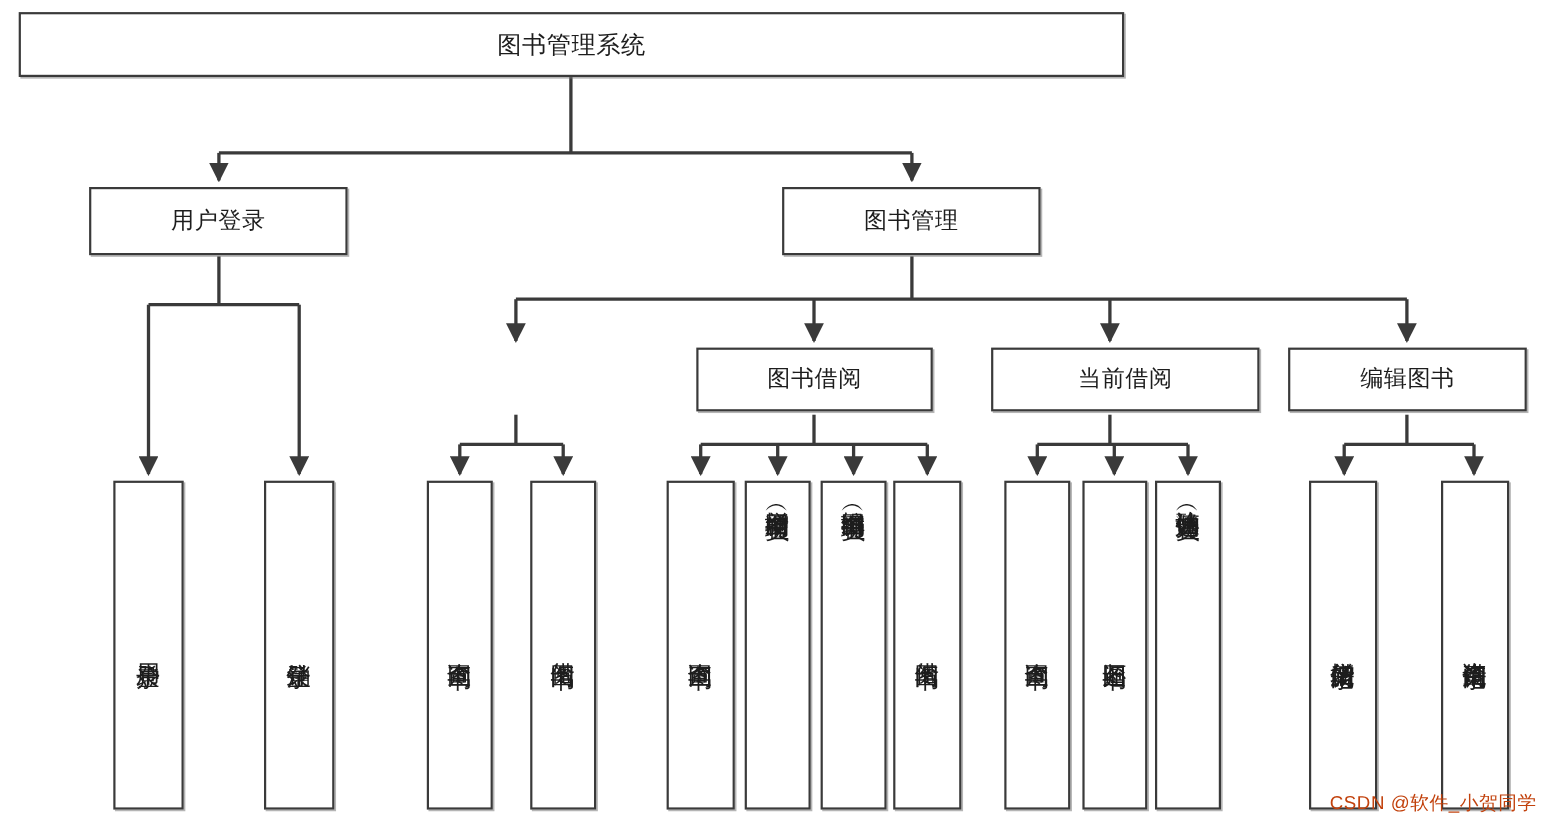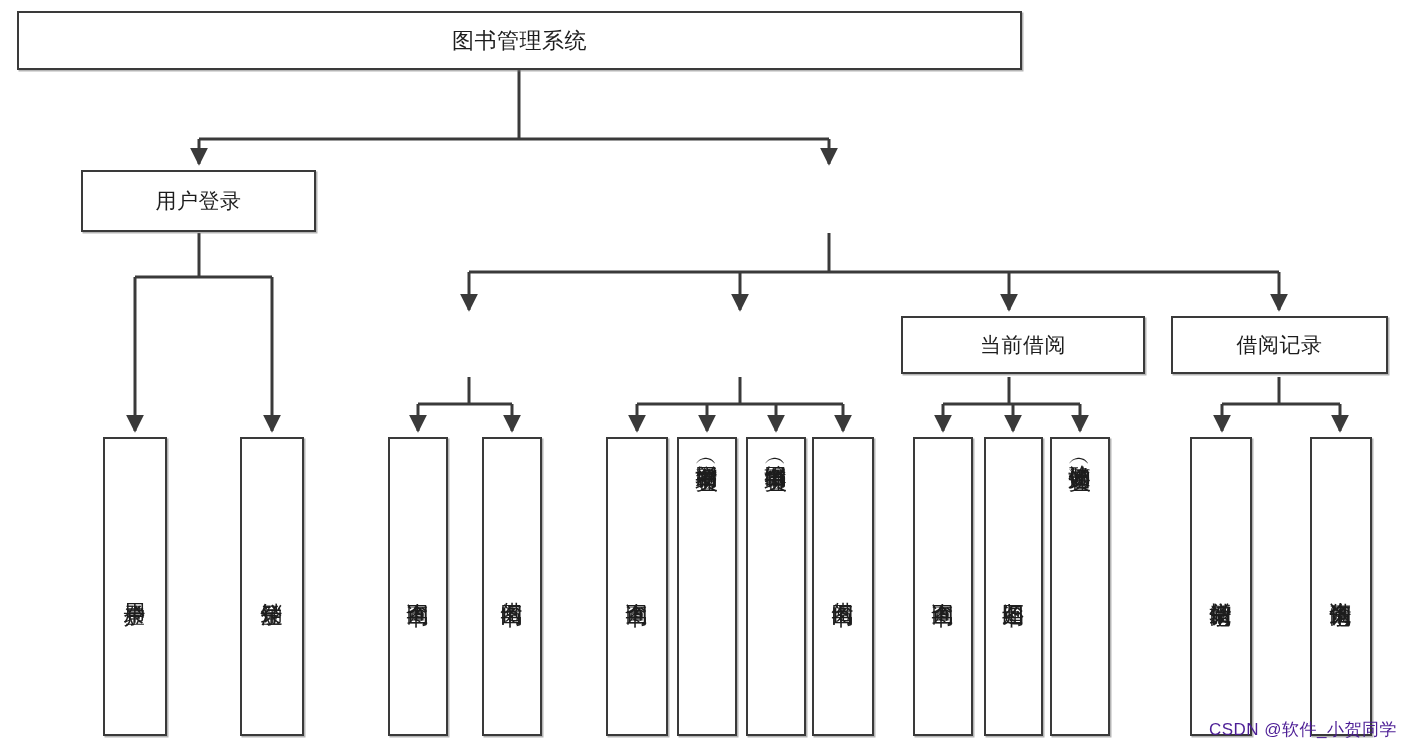--- a/index.html
+++ b/index.html
@@ -143,6 +143,9 @@
     <span class="node-label">用户登录</span>
   </div>
 
+  <div class="node horizontal" style="left:711px; top:170px; width:235px; height:62px;">
+    <span class="node-label">图书管理</span>
+  </div>
 
 
 

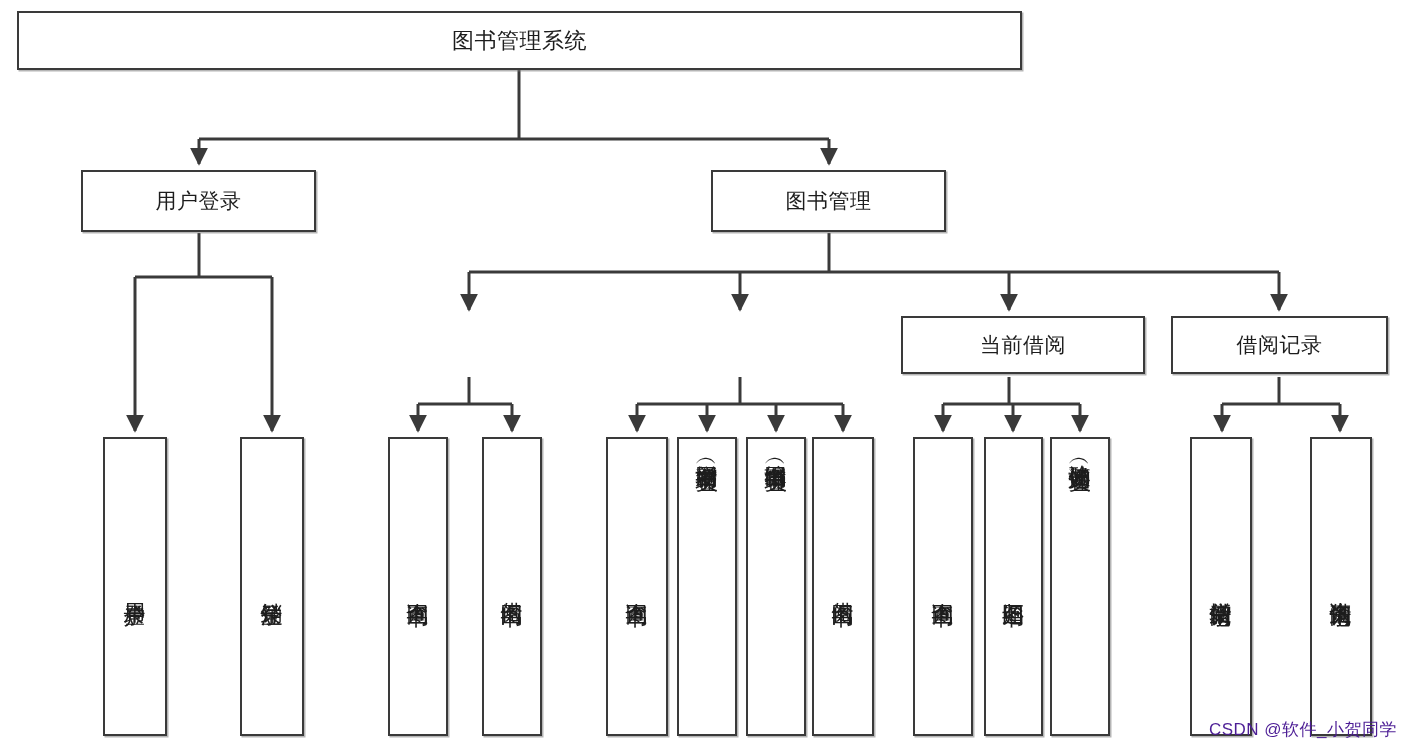--- a/index.html
+++ b/index.html
@@ -148,6 +148,9 @@
   </div>
 
 
+  <div class="node horizontal" style="left:633px; top:316px; width:215px; height:58px;">
+    <span class="node-label">图书借阅</span>
+  </div>
 
   <div class="node horizontal" style="left:901px; top:316px; width:244px; height:58px;">
     <span class="node-label">当前借阅</span>

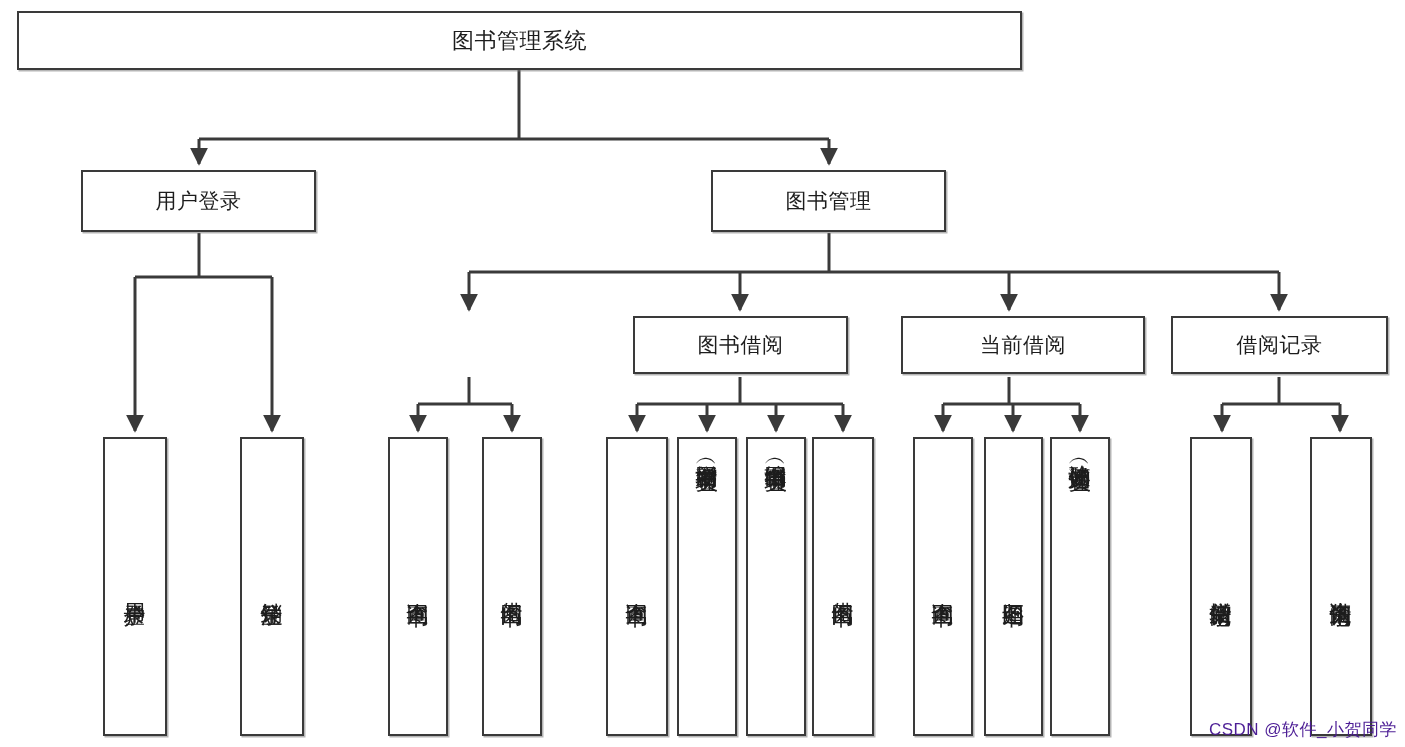--- a/index.html
+++ b/index.html
@@ -157,7 +157,7 @@
   </div>
 
   <div class="node horizontal" style="left:1171px; top:316px; width:217px; height:58px;">
-    <span class="node-label">借阅记录</span>
+    <span class="node-label">编辑图书</span>
   </div>
 
   <div class="node vertical" style="left:103px; top:437px; width:64px; height:299px;">

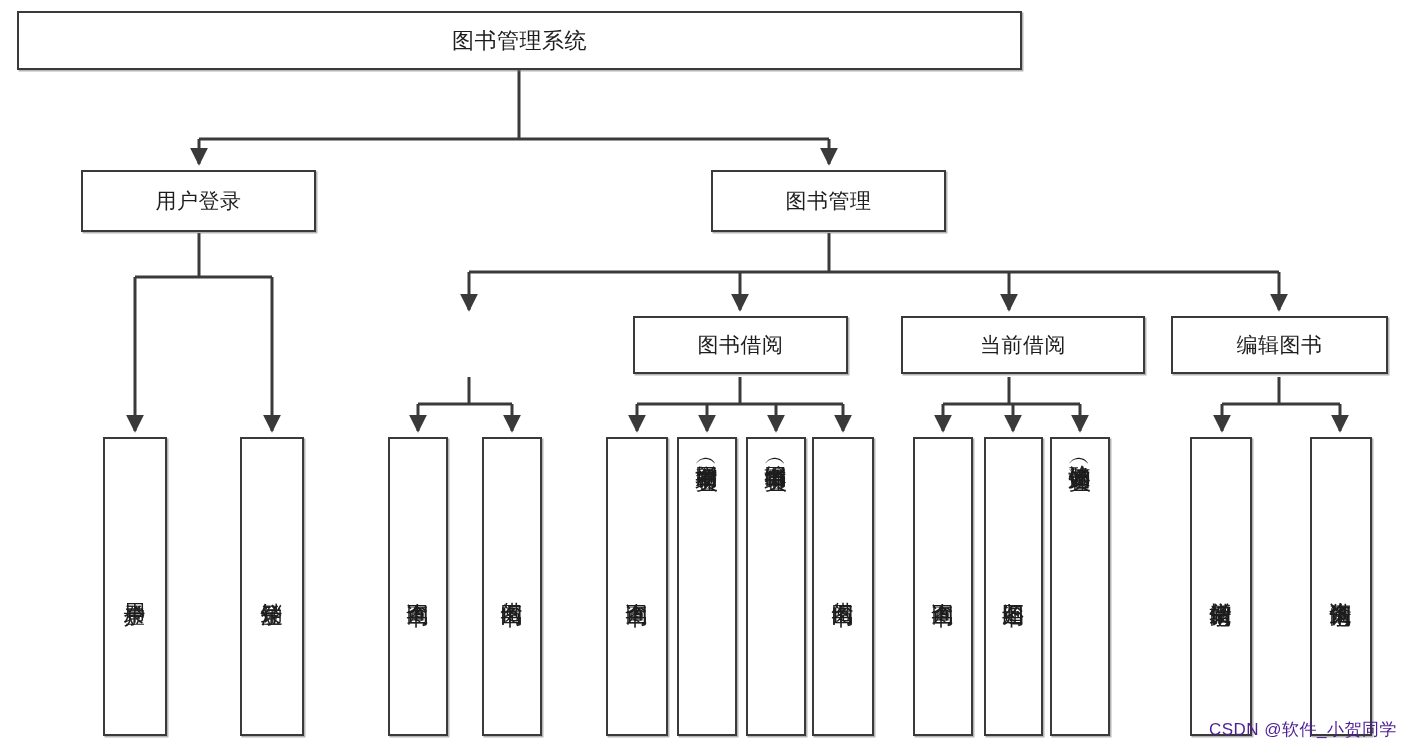--- a/index.html
+++ b/index.html
@@ -74,7 +74,7 @@
     right: 8px;
     bottom: 6px;
     font-size: 17px;
-    color: #4c1d95;
+    color: #c2410c;
     letter-spacing: 0.5px;
     z-index: 5;
     white-space: nowrap;

